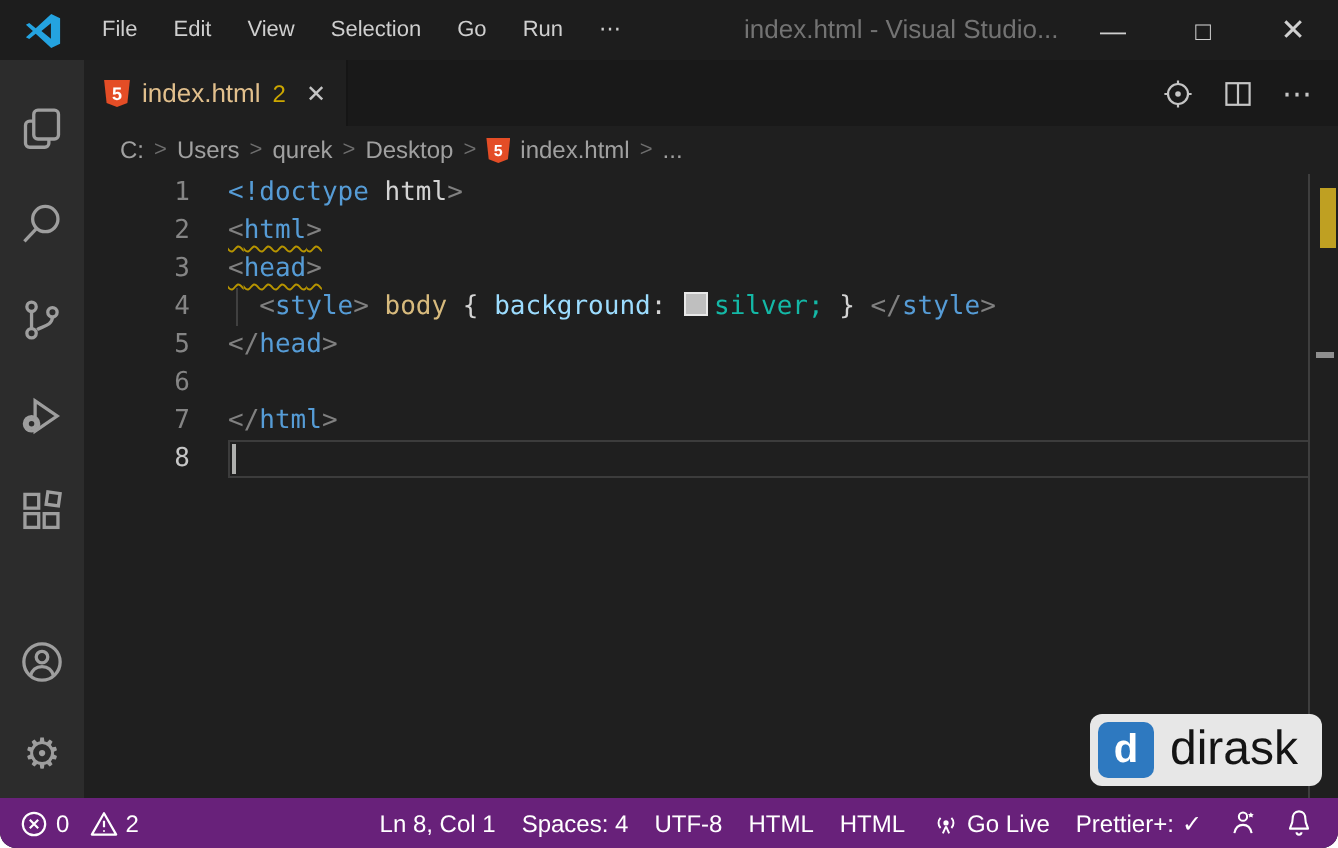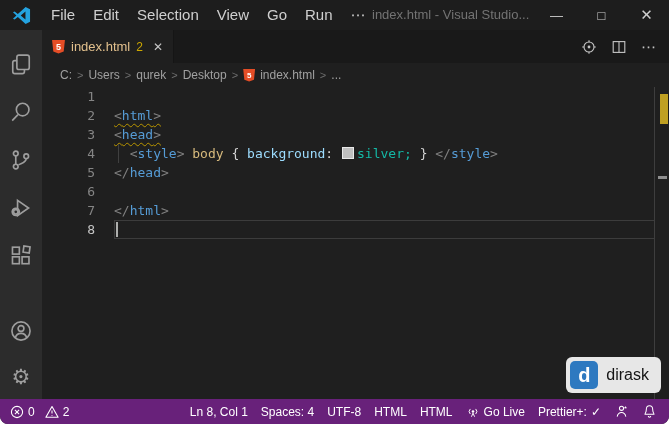--- a/index.html
+++ b/index.html
@@ -14,7 +14,7 @@
   .titlebar{position:relative; height:30px; background:#1d1d1d; display:flex; align-items:center;}
   .vs-logo{width:42px; display:flex; justify-content:center; align-items:center;}
   .menubar{display:flex; align-items:center;}
-  .menu-item{color:#cfcfcf; font-size:15px; padding:0 9px; line-height:30px; cursor:default;}
+  .menu-item{color:#cfcfcf; font-size:11px; padding:0 9px; line-height:30px; cursor:default;}
   .win-title{position:absolute; left:372px; top:0; line-height:30px; color:#737373; font-size:13px; white-space:nowrap;}
   .win-controls{position:absolute; right:0; top:0; display:flex;}
   .win-btn{width:45px; height:30px; display:flex; align-items:center; justify-content:center; color:#cfcfcf; font-size:13px;}

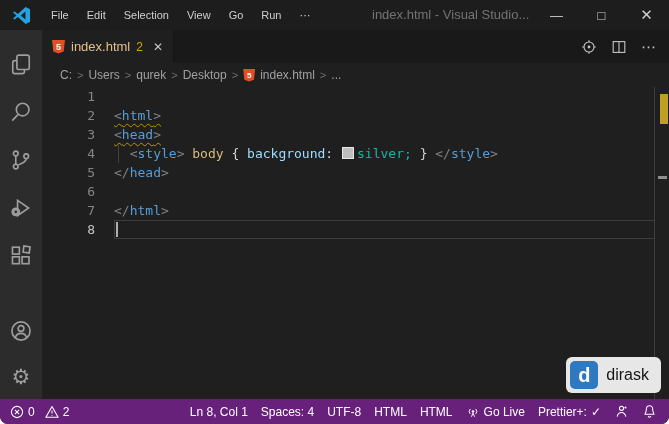--- a/index.html
+++ b/index.html
@@ -98,8 +98,8 @@
     <div class="menubar">
       <span class="menu-item">File</span>
       <span class="menu-item">Edit</span>
+      <span class="menu-item">View</span>
       <span class="menu-item">Selection</span>
-      <span class="menu-item">View</span>
       <span class="menu-item">Go</span>
       <span class="menu-item">Run</span>
       <span class="menu-item">⋯</span>

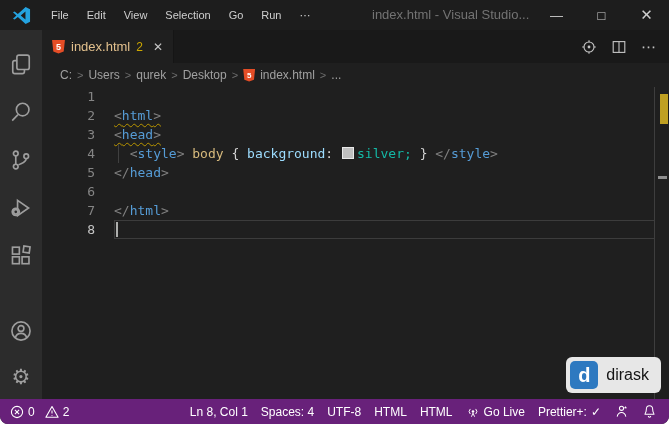--- a/index.html
+++ b/index.html
@@ -210,6 +210,7 @@
         <div>
             <div class="code-line">
               <div class="gutter">1</div>
+              <div class="line-content"><span class="tok tag">&lt;!doctype</span><span class="tok plain"> html</span><span class="tok punct">&gt;</span></div>
             </div>
             <div class="code-line">
               <div class="gutter">2</div>

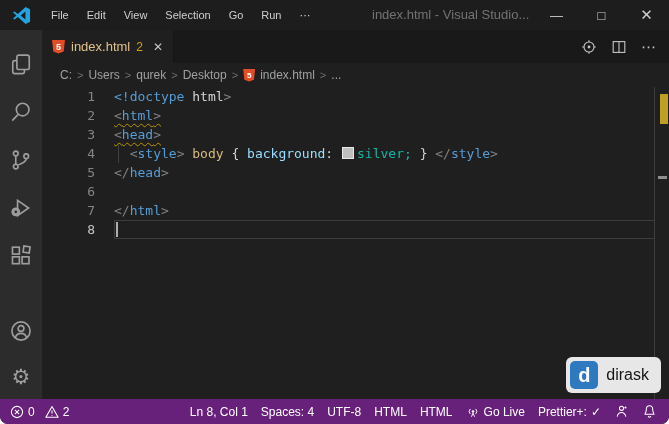--- a/index.html
+++ b/index.html
@@ -81,7 +81,7 @@
     display:flex; align-items:center; gap:8px; padding:4px 12px 4px 4px;}
   .wm-box{width:28px; height:28px; border-radius:5px; background:var(--dirask-blue,#2e79c0);
     color:#fff; font-weight:bold; font-size:20px; display:flex; align-items:center; justify-content:center;}
-  .wm-text{color:#141414; font-size:16px;text-align:center;}
+  .wm-text{color:#141414; font-size:24px;text-align:center;}
   svg{display:block;}
 </style>
 </head>

